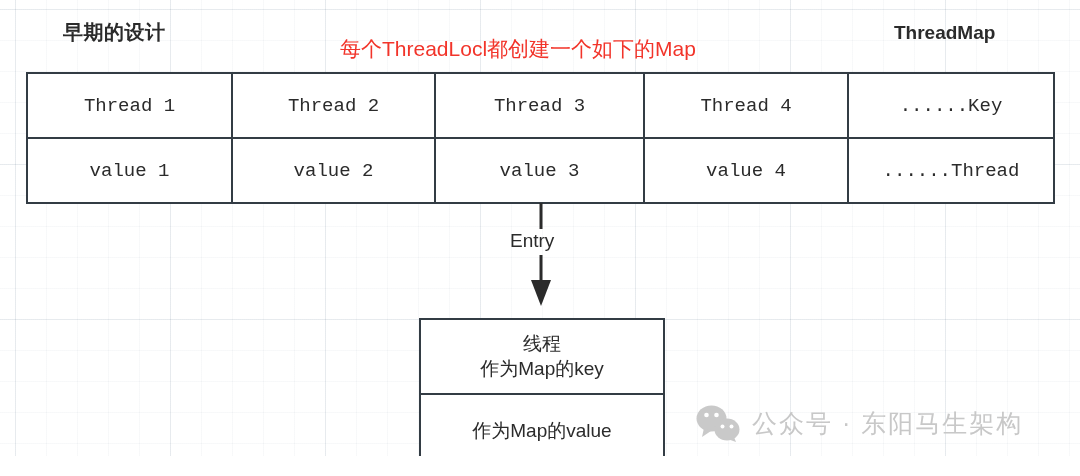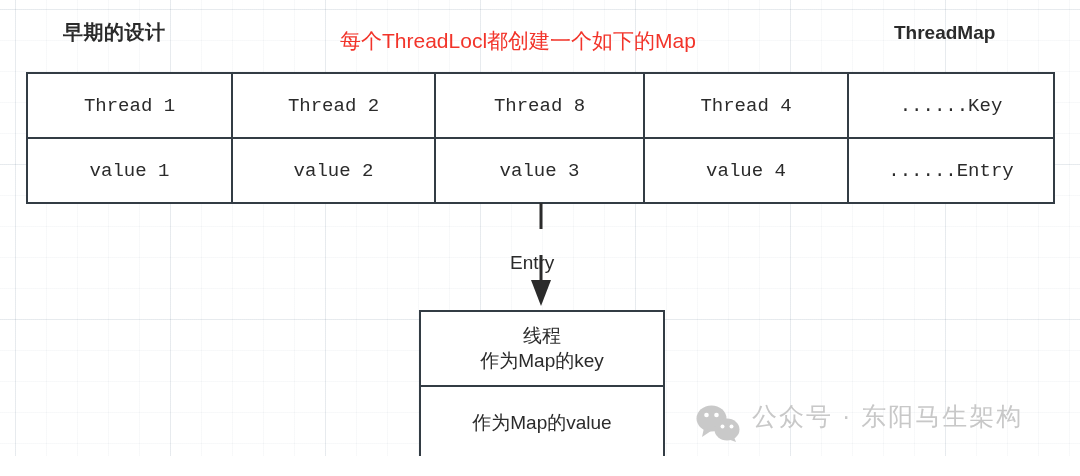--- a/index.html
+++ b/index.html
@@ -48,7 +48,7 @@
   }
   #hdr-center {
     left: 340px;
-    top: 30px;
+    top: 38px;
     font-size: 21px;
     font-weight: normal;
     color: #f2342a;

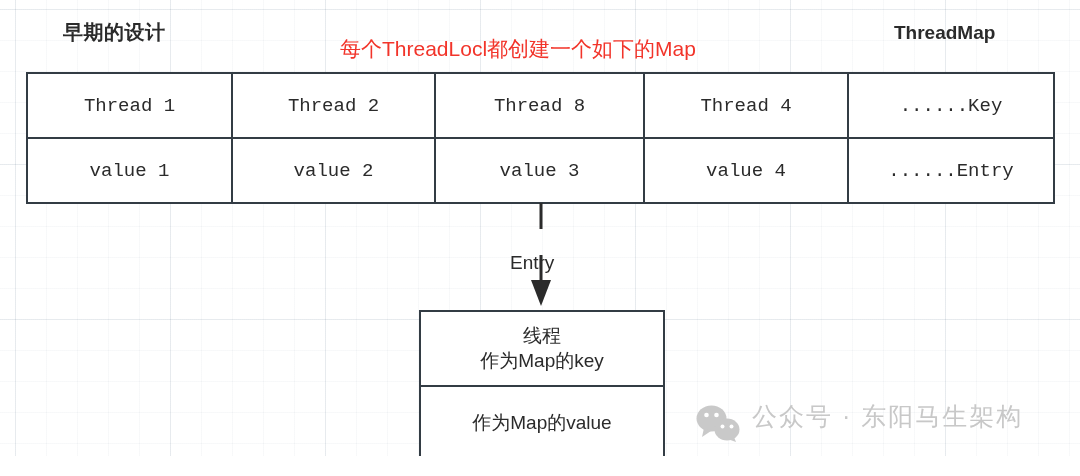--- a/index.html
+++ b/index.html
@@ -178,7 +178,7 @@
     <div class="trow top">
       <div class="tcell c0">Thread 1</div>
       <div class="tcell c1">Thread 2</div>
-      <div class="tcell c2">Thread 8</div>
+      <div class="tcell c2">Thread 3</div>
       <div class="tcell c3">Thread 4</div>
       <div class="tcell c4">......Key</div>
     </div>

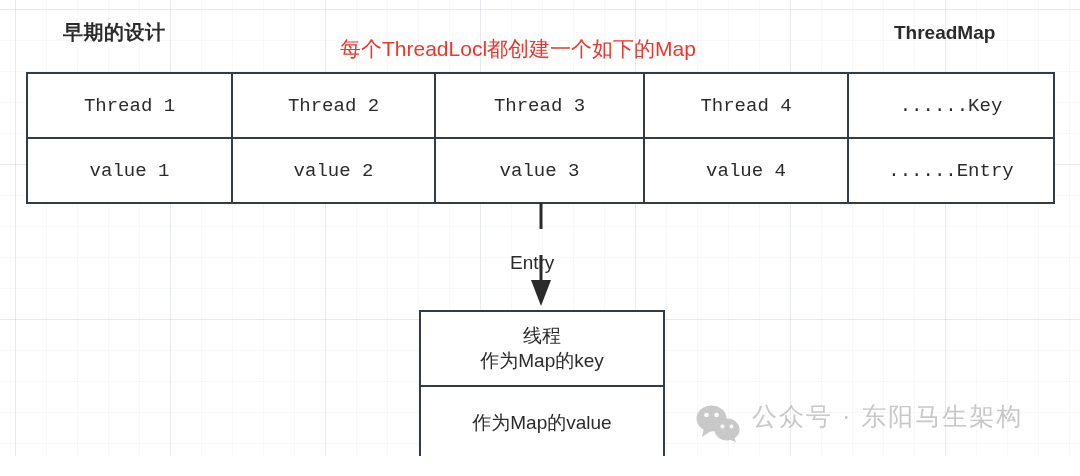--- a/index.html
+++ b/index.html
@@ -187,7 +187,7 @@
       <div class="tcell c1">value 2</div>
       <div class="tcell c2">value 3</div>
       <div class="tcell c3">value 4</div>
-      <div class="tcell c4">......Entry</div>
+      <div class="tcell c4">......Thread</div>
     </div>
   </div>
 

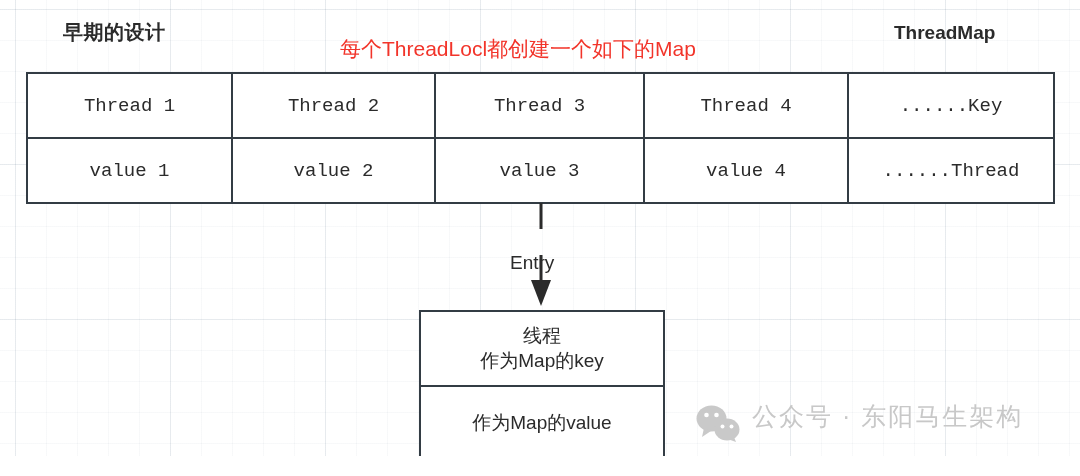--- a/index.html
+++ b/index.html
@@ -112,7 +112,7 @@
   #entry-label {
     position: absolute;
     left: 510px;
-    top: 252px;
+    top: 230px;
     font-size: 19px;
     color: #2b2b2b;
     white-space: nowrap;

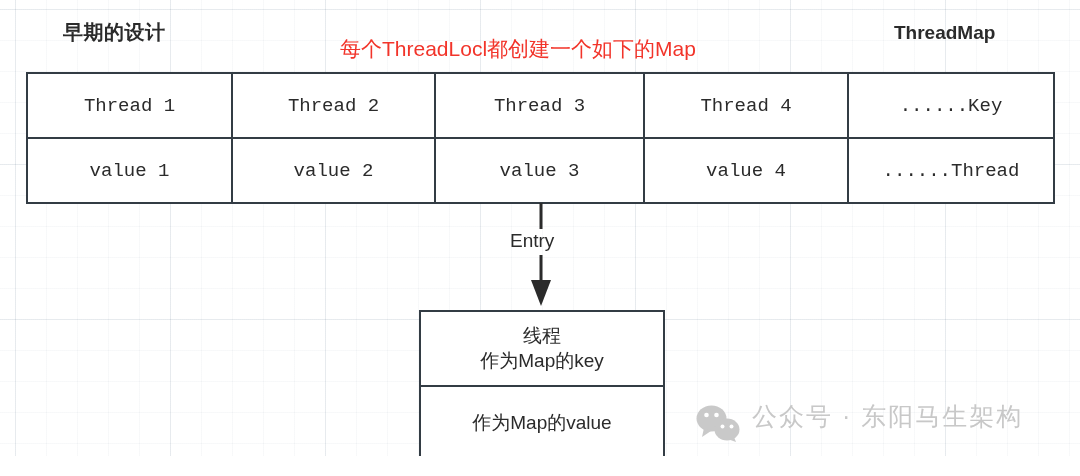--- a/index.html
+++ b/index.html
@@ -123,7 +123,7 @@
   #entry-box {
     position: absolute;
     left: 419px;
-    top: 310px;
+    top: 318px;
     width: 246px;
     height: 151px;
     box-sizing: border-box;

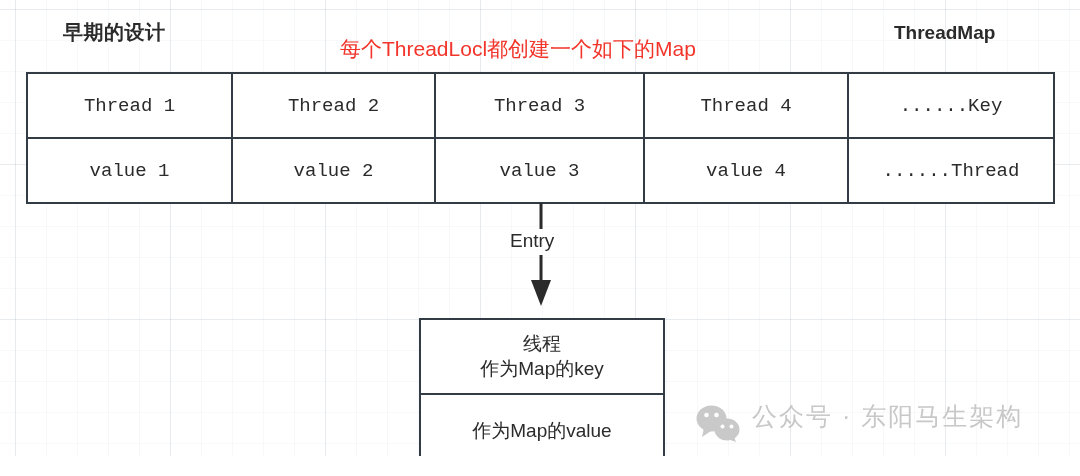--- a/index.html
+++ b/index.html
@@ -152,7 +152,7 @@
     left: 696px;
     top: 404px;
     display: flex;
-    align-items: flex-start;
+    align-items: center;
     gap: 12px;
     opacity: 1;
   }

